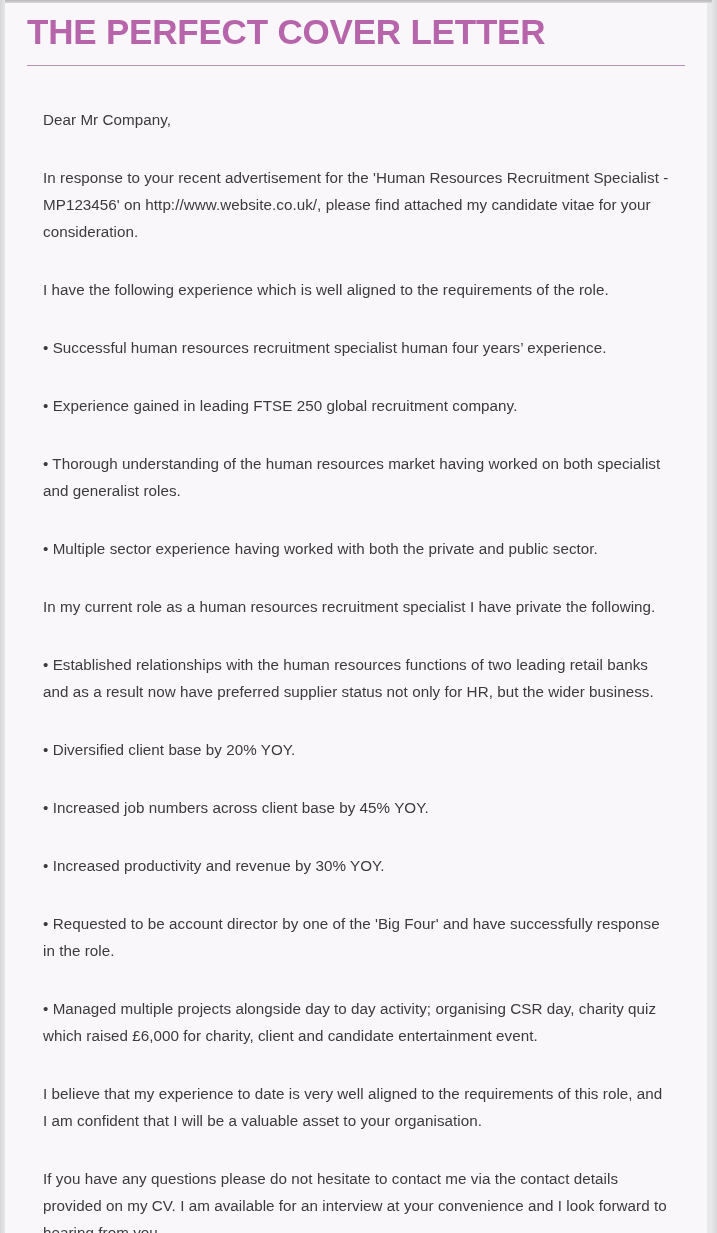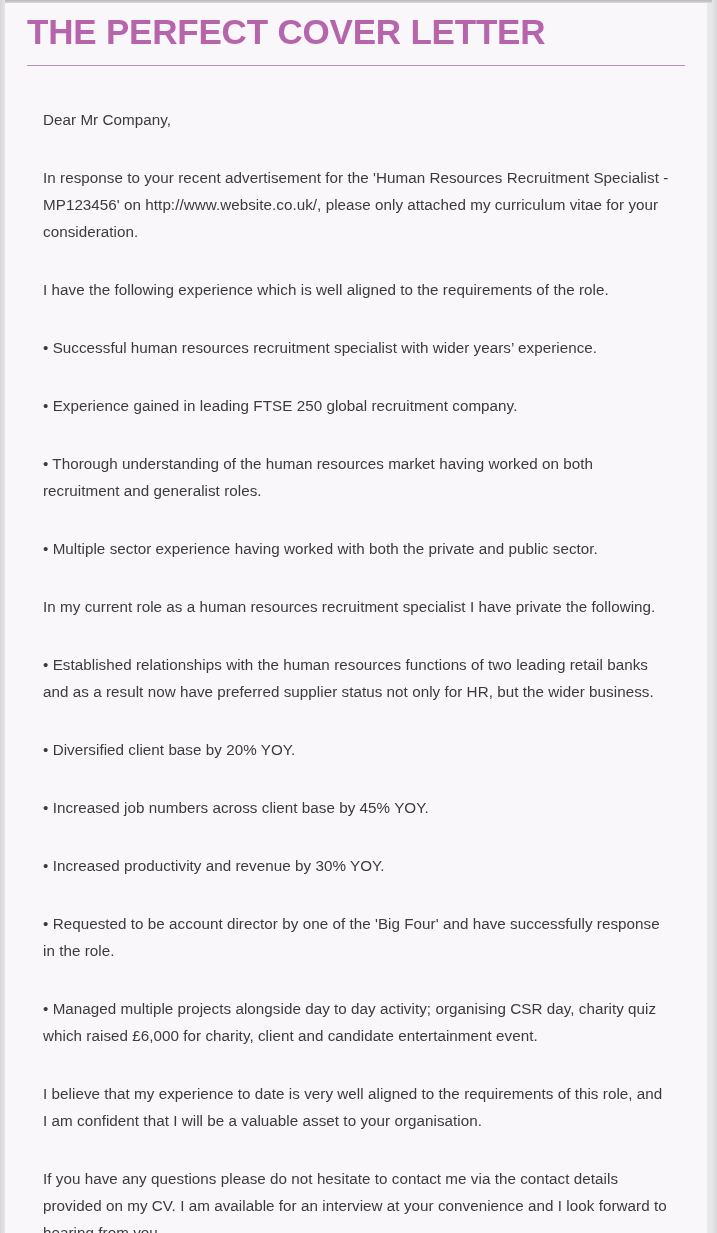--- a/index.html
+++ b/index.html
@@ -123,7 +123,7 @@
 
     <p class="para first">Dear Mr Company,</p>
 
-    <p class="para">In response to your recent advertisement for the 'Human Resources Recruitment Specialist - MP123456' on http://www.website.co.uk/, please only attached my curriculum vitae for your consideration.</p>
+    <p class="para">In response to your recent advertisement for the 'Human Resources Recruitment Specialist - MP123456' on http://www.website.co.uk/, please find attached my candidate vitae for your consideration.</p>
     <p class="para">I have the following experience which is well aligned to the requirements of the role.</p>
     <p class="para">• Successful human resources recruitment specialist with wider years’ experience.</p>
     <p class="para">• Experience gained in leading FTSE 250 global recruitment company.</p>

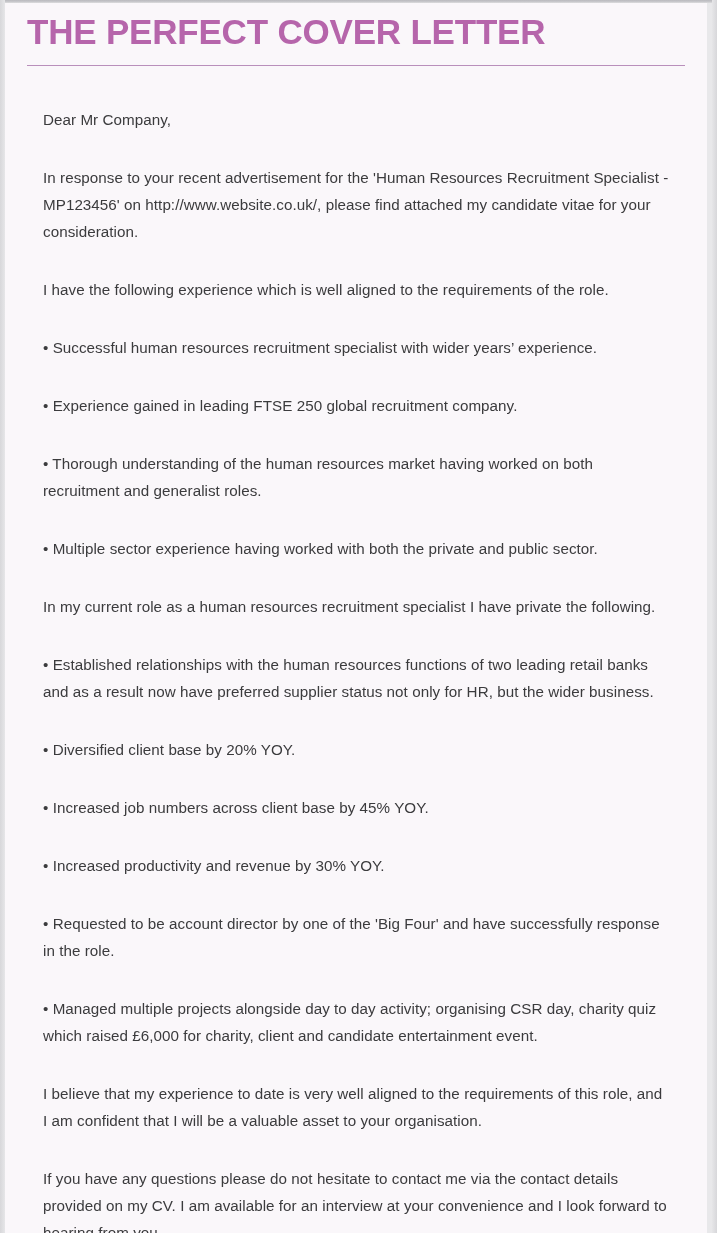--- a/index.html
+++ b/index.html
@@ -125,7 +125,7 @@
 
     <p class="para">In response to your recent advertisement for the 'Human Resources Recruitment Specialist - MP123456' on http://www.website.co.uk/, please find attached my candidate vitae for your consideration.</p>
     <p class="para">I have the following experience which is well aligned to the requirements of the role.</p>
-    <p class="para">• Successful human resources recruitment specialist with wider years’ experience.</p>
+    <p class="para">• Successful human resources recruitment specialist human four years’ experience.</p>
     <p class="para">• Experience gained in leading FTSE 250 global recruitment company.</p>
     <p class="para">• Thorough understanding of the human resources market having worked on both recruitment and generalist roles.</p>
     <p class="para">• Multiple sector experience having worked with both the private and public sector.</p>

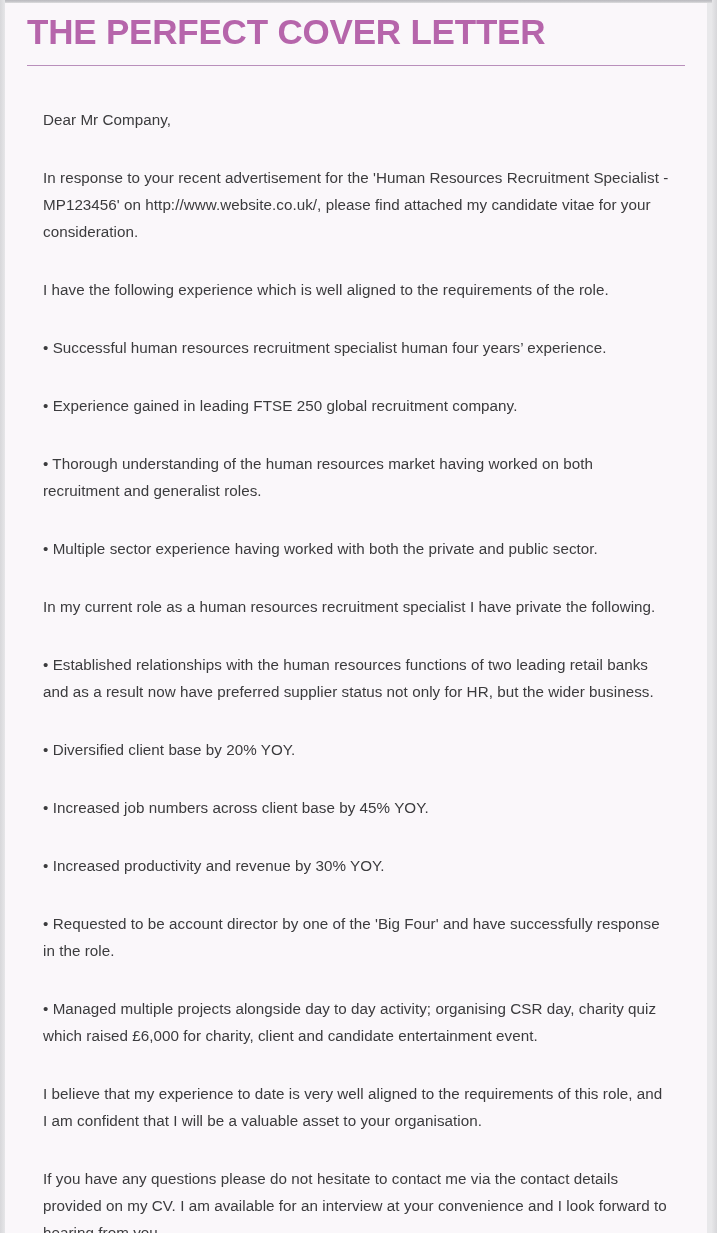--- a/index.html
+++ b/index.html
@@ -127,7 +127,7 @@
     <p class="para">I have the following experience which is well aligned to the requirements of the role.</p>
     <p class="para">• Successful human resources recruitment specialist human four years’ experience.</p>
     <p class="para">• Experience gained in leading FTSE 250 global recruitment company.</p>
-    <p class="para">• Thorough understanding of the human resources market having worked on both recruitment and generalist roles.</p>
+    <p class="para">• Thorough understanding of the human resources market having worked on both specialist and generalist roles.</p>
     <p class="para">• Multiple sector experience having worked with both the private and public sector.</p>
     <p class="para">In my current role as a human resources recruitment specialist I have private the following.</p>
     <p class="para">• Established relationships with the human resources functions of two leading retail banks and as a result now have preferred supplier status not only for HR, but the wider business.</p>

